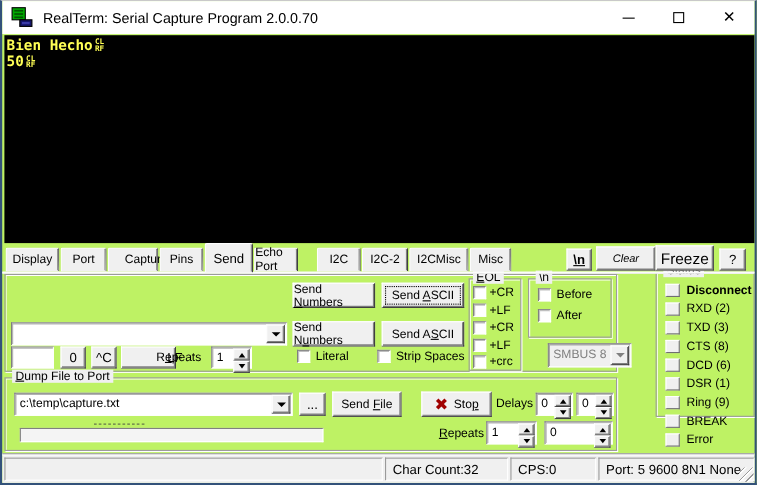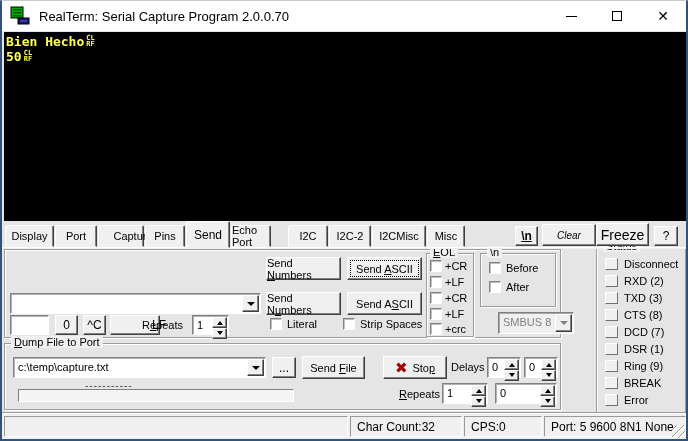--- a/index.html
+++ b/index.html
@@ -5,7 +5,7 @@
   html,body{margin:0;padding:0;background:#666;}
   *{box-sizing:border-box;}
   .win{
-    position:relative;width:688px;height:441px;background:#e5e5e5;
+    position:relative;width:688px;height:441px;background:#bef264;
     font-family:"Liberation Sans",sans-serif;font-size:11px;color:#000;
     border:2px solid #33527a;border-top:1px solid #c9c9c9;overflow:hidden;
   }

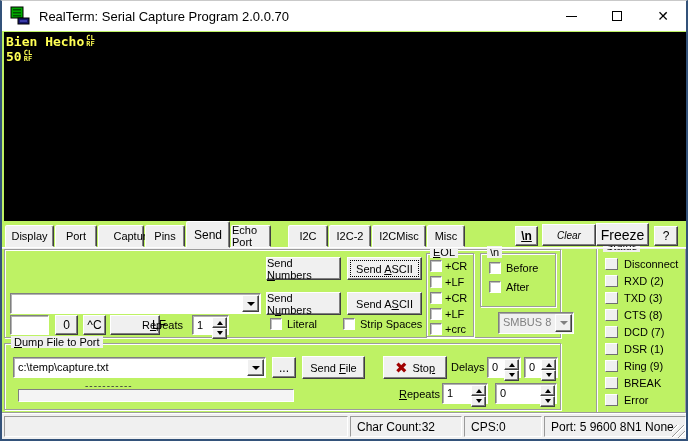--- a/index.html
+++ b/index.html
@@ -319,7 +319,7 @@
     </div>
   </div>
 
-  <div class="etch" style="position:absolute;left:594px;top:246px;width:90px;height:170px;">
+  <div class="etch" style="position:absolute;left:594px;top:246px;width:90px;height:132px;">
     <span class="legend">Status</span>
     <div class="ledrow" style="left:8px;top:10px;">
         <span class="led"></span>

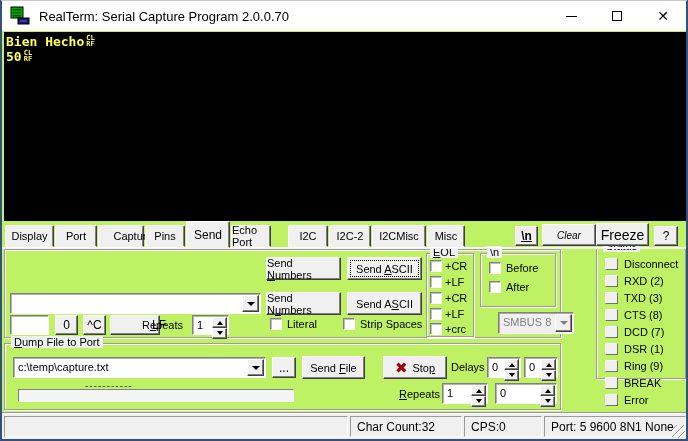--- a/index.html
+++ b/index.html
@@ -321,7 +321,7 @@
 
   <div class="etch" style="position:absolute;left:594px;top:246px;width:90px;height:132px;">
     <span class="legend">Status</span>
-    <div class="ledrow" style="left:8px;top:10px;">
+    <div class="ledrow" style="left:8px;top:10px;font-weight:bold;">
         <span class="led"></span>
         <span>Disconnect</span>
       </div>

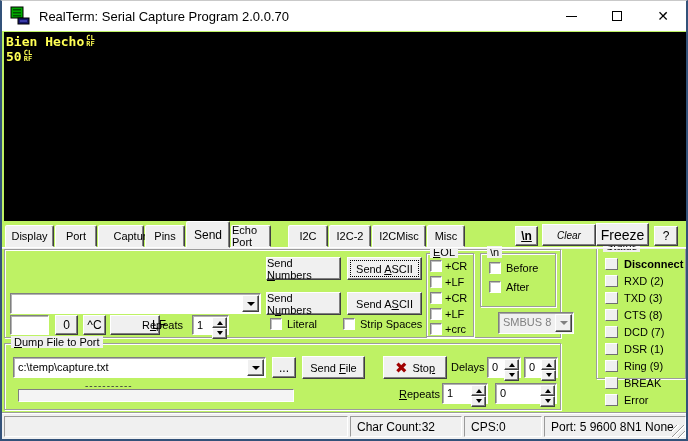--- a/index.html
+++ b/index.html
@@ -339,7 +339,7 @@
       </div>
     <div class="ledrow" style="left:8px;top:78px;">
         <span class="led"></span>
-        <span>DCD (7)</span>
+        <span>DCD (6)</span>
       </div>
     <div class="ledrow" style="left:8px;top:95px;">
         <span class="led"></span>

